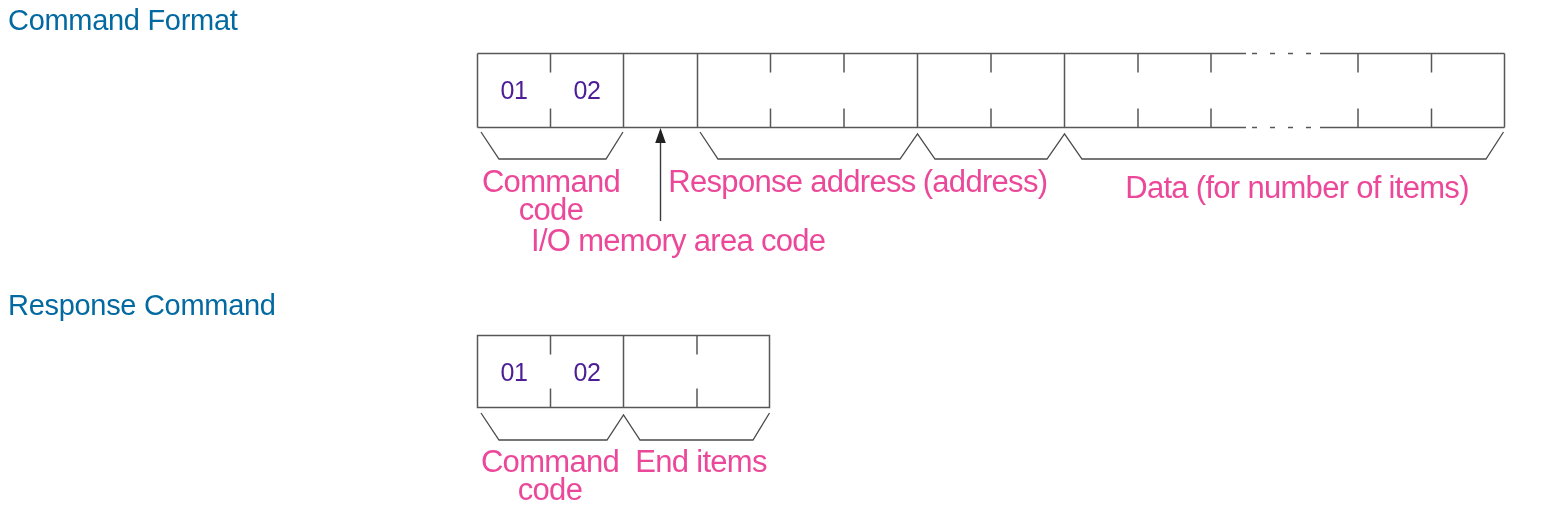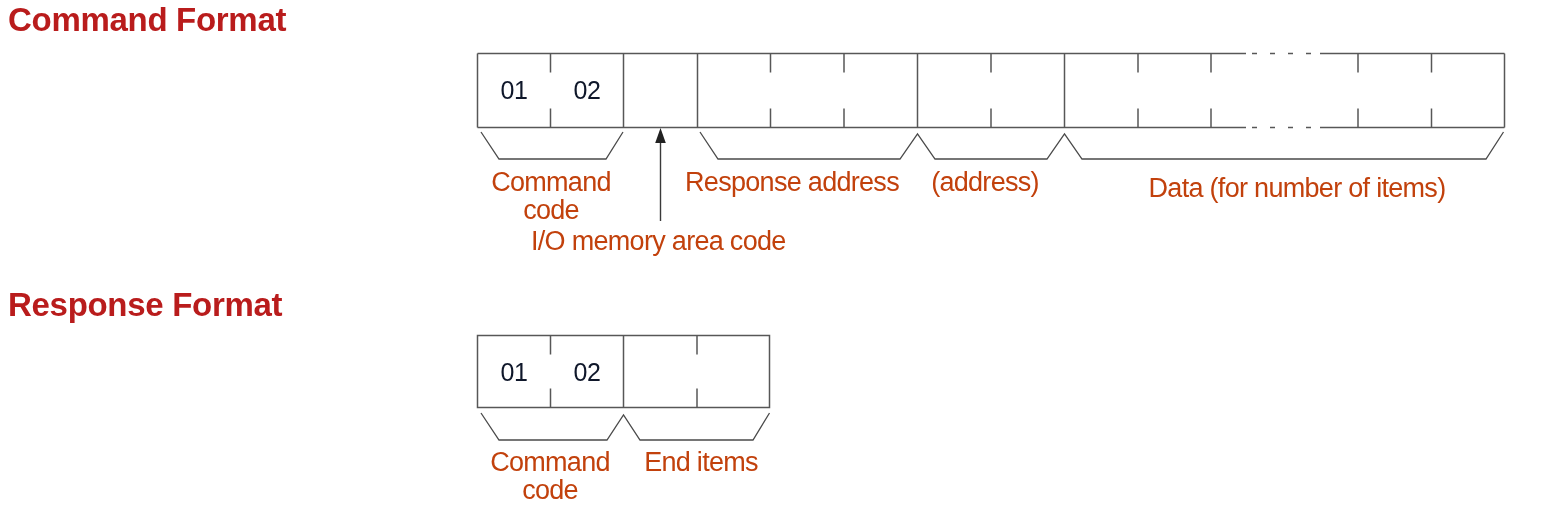--- a/index.html
+++ b/index.html
@@ -13,9 +13,9 @@
   }
   .heading{
     position:absolute;
-    font-size:33px;
-    font-weight:bold;
-    color:#b91c1c;
+    font-size:29px;
+    font-weight:normal;
+    color:#0369a1;
     letter-spacing:-0.3px;
     white-space:nowrap;
     line-height:34px;

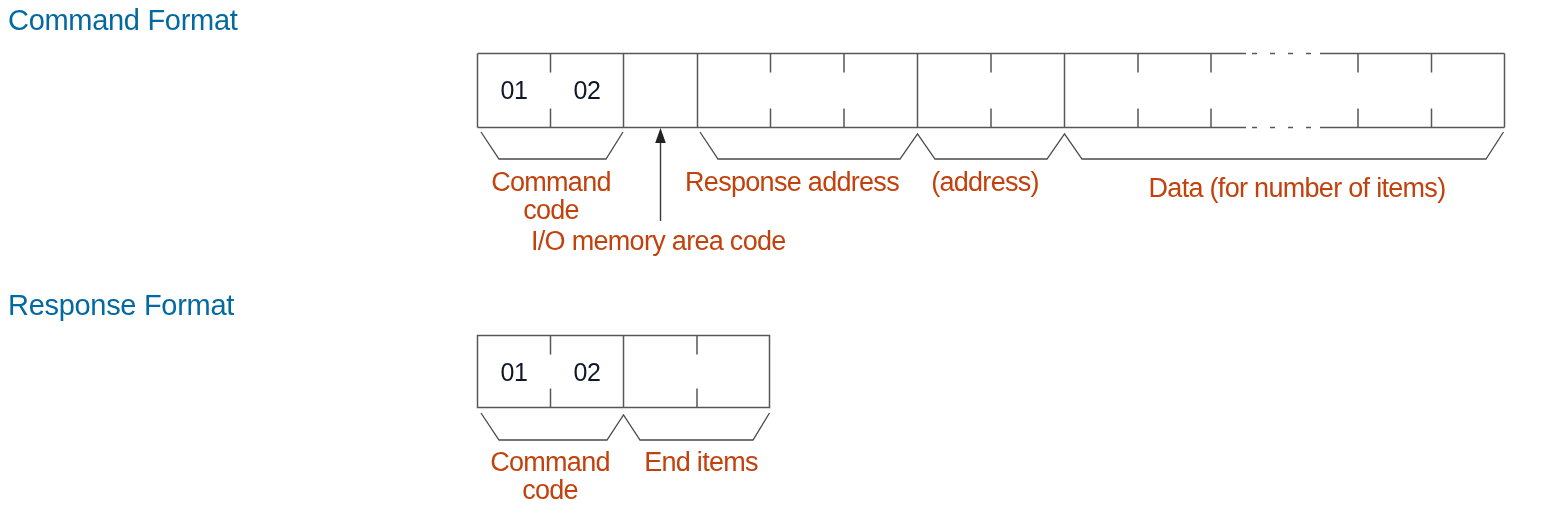--- a/index.html
+++ b/index.html
@@ -34,7 +34,7 @@
     position:absolute;
     width:60px;
     font-size:25px;
-    color:#0f172a;
+    color:#4c1d95;
     letter-spacing:-0.5px;
     line-height:26px;
     text-align:center;

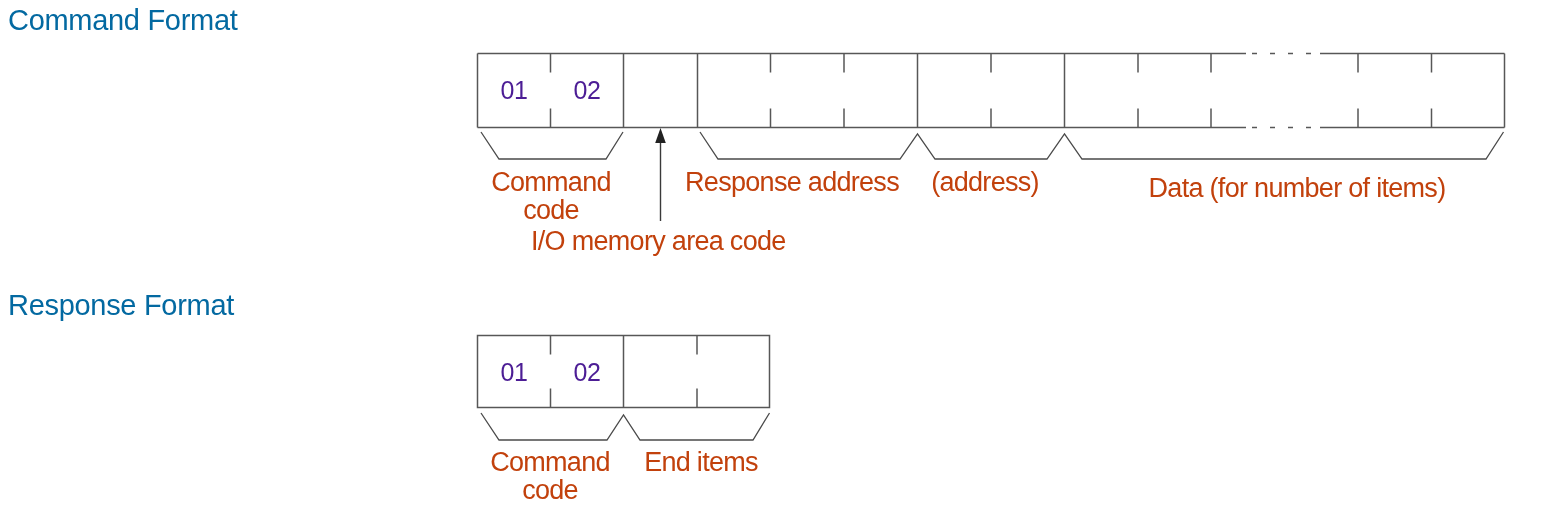--- a/index.html
+++ b/index.html
@@ -22,8 +22,8 @@
   }
   .lbl{
     position:absolute;
-    font-size:27px;
-    color:#c2410c;
+    font-size:31px;
+    color:#ec4899;
     letter-spacing:-0.7px;
     line-height:28px;
     text-align:center;

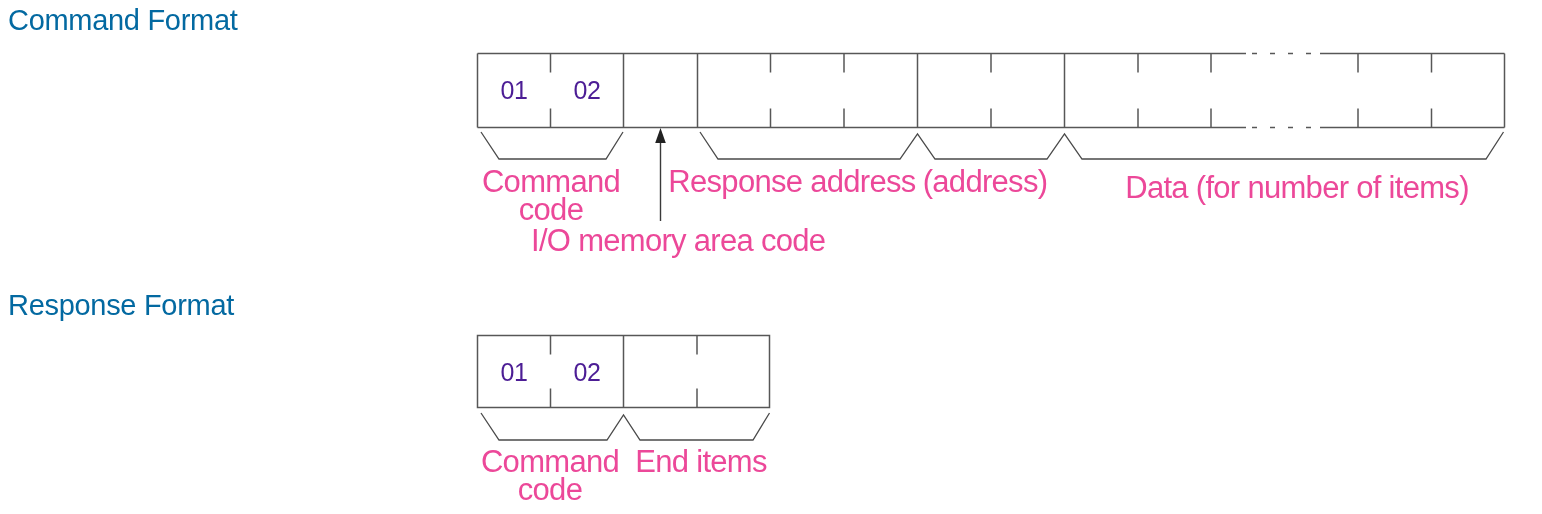--- a/index.html
+++ b/index.html
@@ -124,7 +124,7 @@
 
   <div class="lbl" style="left:1122px; top:174px; width:350px;">Data (for number of items)</div>
 
-  <div class="heading" style="left:8px; top:288px;">Response Format</div>
+  <div class="heading" style="left:8px; top:288px;">Response Command</div>
 
   <div class="digit" style="left:484px; top:359px;">01</div>
   <div class="digit" style="left:557px; top:359px;">02</div>

